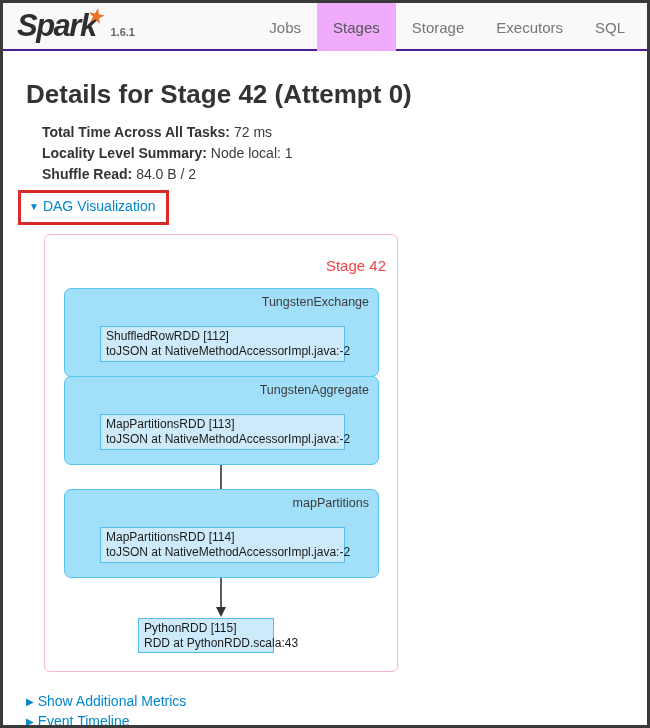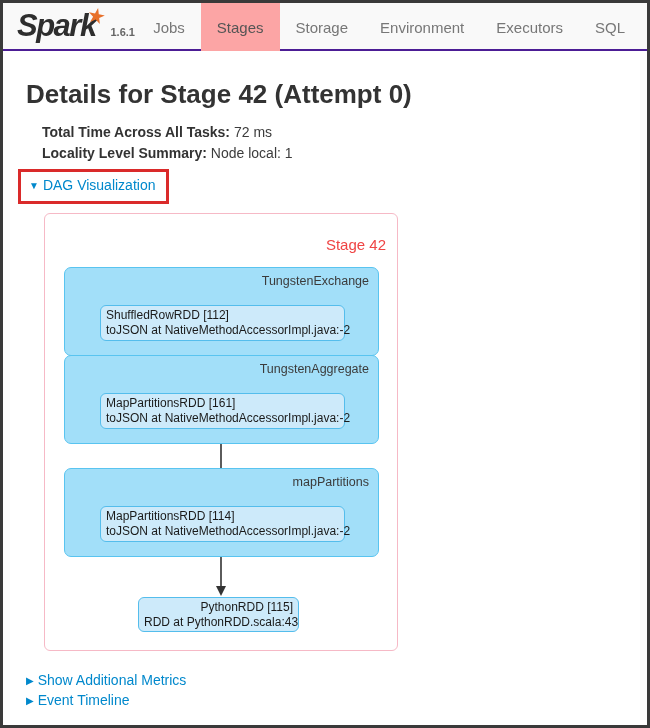--- a/index.html
+++ b/index.html
@@ -74,7 +74,7 @@
     text-decoration: none;
   }
   .tab.active {
-    background: #fca5a5;
+    background: #f0abfc;
     color: #555;
   }
 

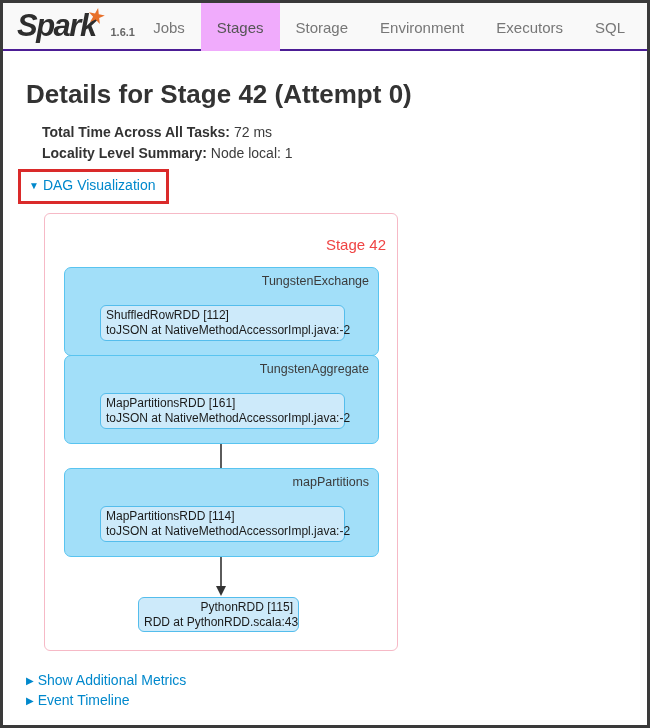--- a/index.html
+++ b/index.html
@@ -215,7 +215,6 @@
       <a class="tab">Jobs</a>
       <a class="tab active">Stages</a>
       <a class="tab">Storage</a>
-      <a class="tab">Environment</a>
       <a class="tab">Executors</a>
       <a class="tab">SQL</a>
     </nav>

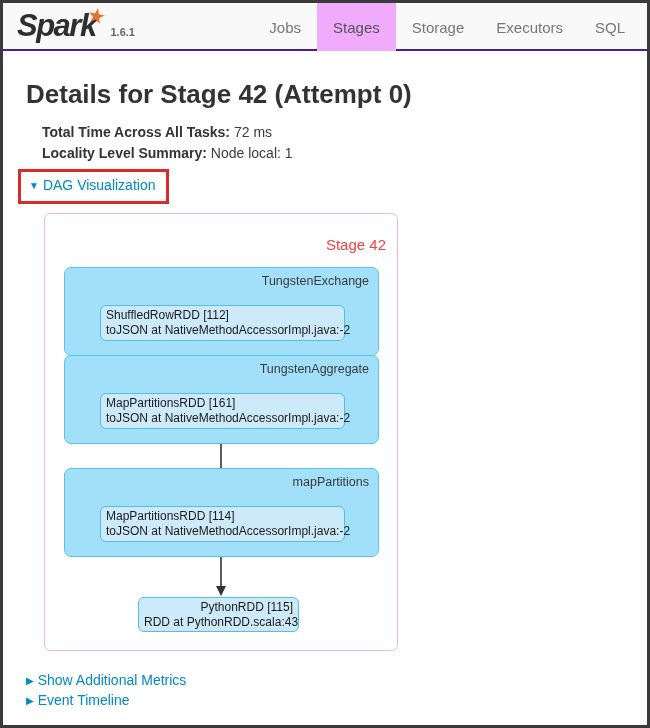--- a/index.html
+++ b/index.html
@@ -232,6 +232,10 @@
         <span class="m-label">Locality Level Summary:</span>
         <span class="m-value">Node local: 1</span>
       </li>
+      <li>
+        <span class="m-label">Shuffle Read:</span>
+        <span class="m-value">84.0 B / 2</span>
+      </li>
     </ul>
 
     <div class="annotation-box">

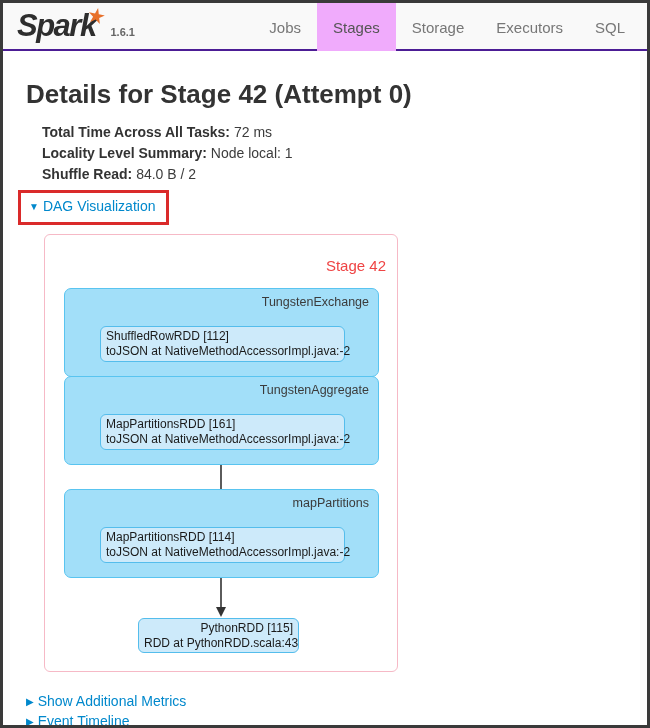--- a/index.html
+++ b/index.html
@@ -166,7 +166,7 @@
     position: absolute;
     background: #cdeafa;
     border: 1px solid #54bdec;
-    border-radius: 6px;
+    border-radius: 0;
     padding: 2px 5px 0 5px;
     font-size: 12px;
     line-height: 15px;

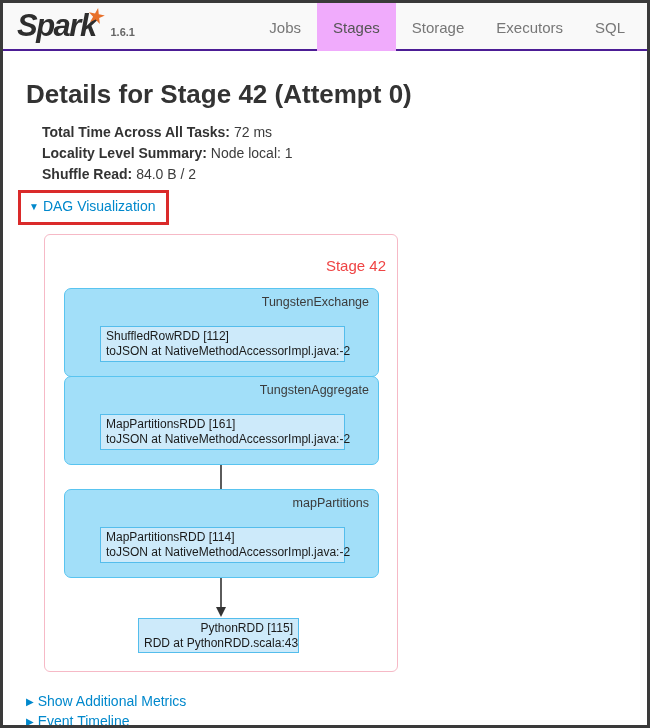--- a/index.html
+++ b/index.html
@@ -268,7 +268,7 @@
       <div class="cluster cluster-2">
         <span class="cluster-label">TungstenAggregate</span>
         <div class="rdd-node">
-          <div>MapPartitionsRDD [161]</div>
+          <div>MapPartitionsRDD [113]</div>
           <div>toJSON at NativeMethodAccessorImpl.java:-2</div>
         </div>
       </div>

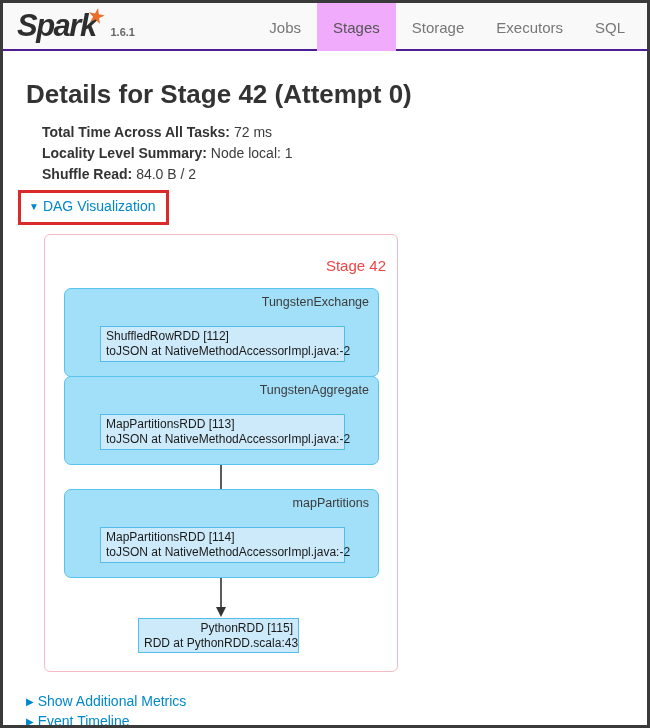--- a/index.html
+++ b/index.html
@@ -183,9 +183,8 @@
   .rdd-node.final-node {
     left: 93px;
     top: 383px;
-    width: 161px;
+    width: 136px;
     height: 35px;
-    text-align: right;
   }
   svg.edges {
     position: absolute;

